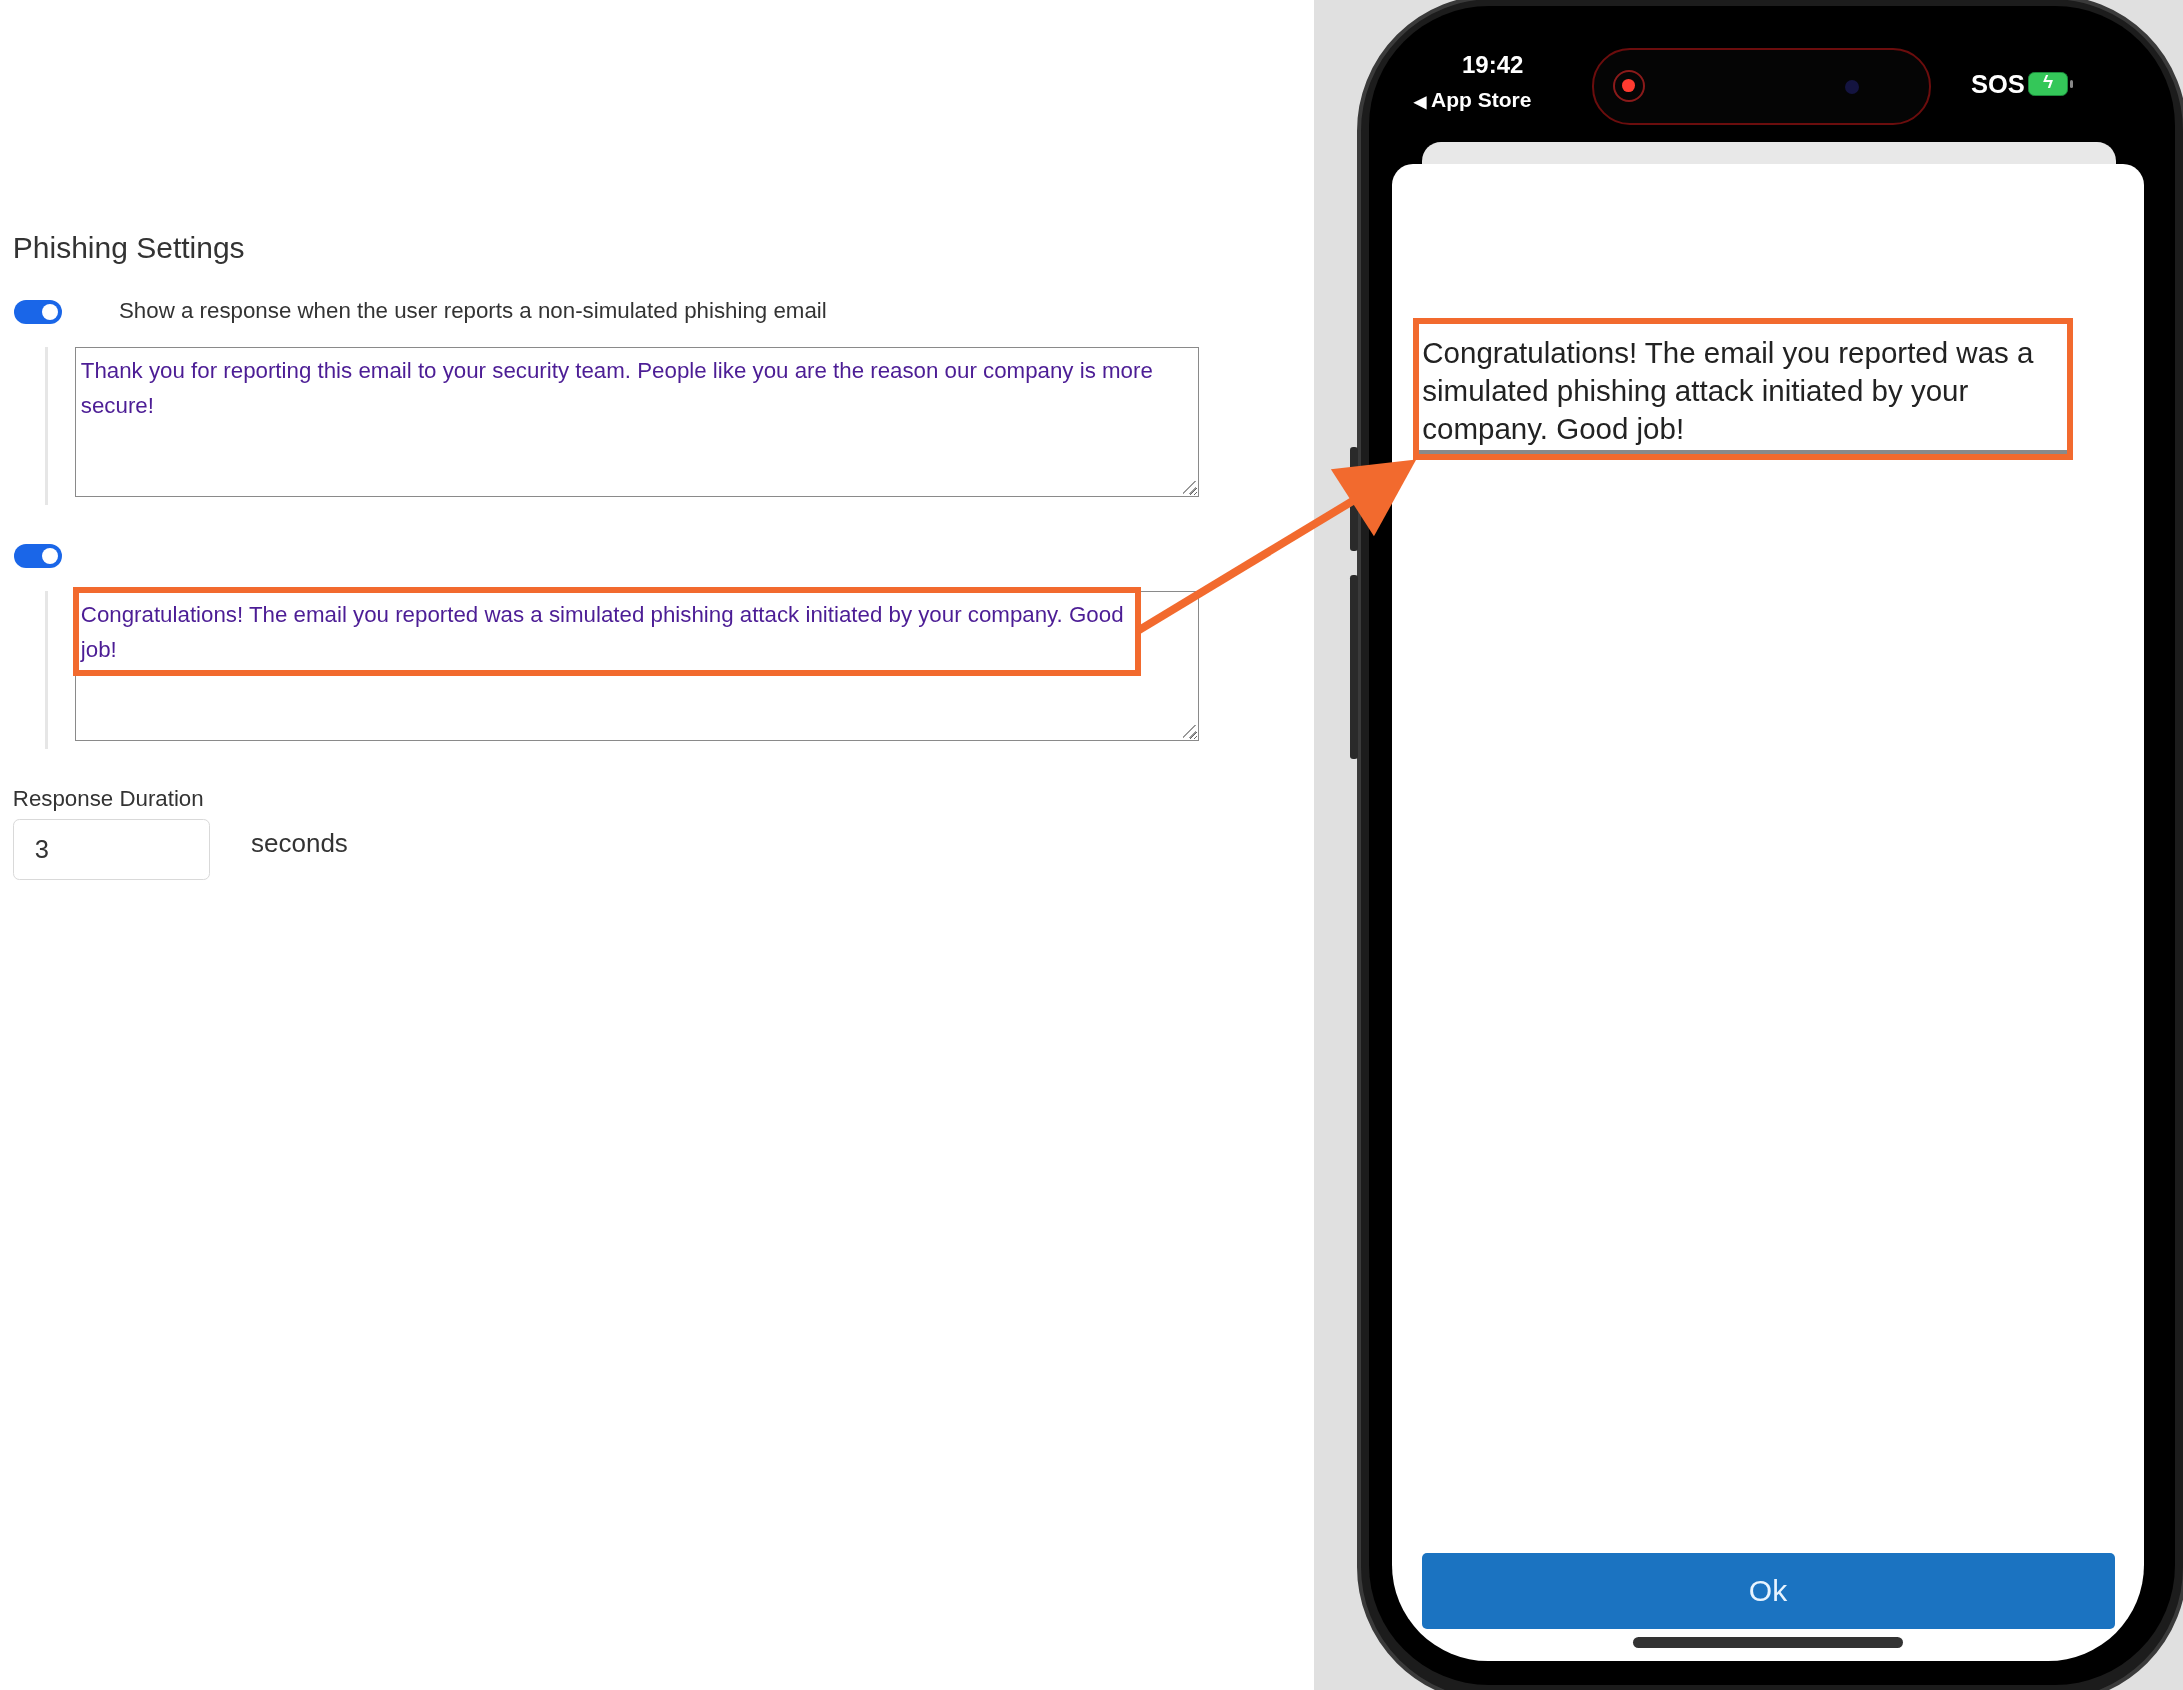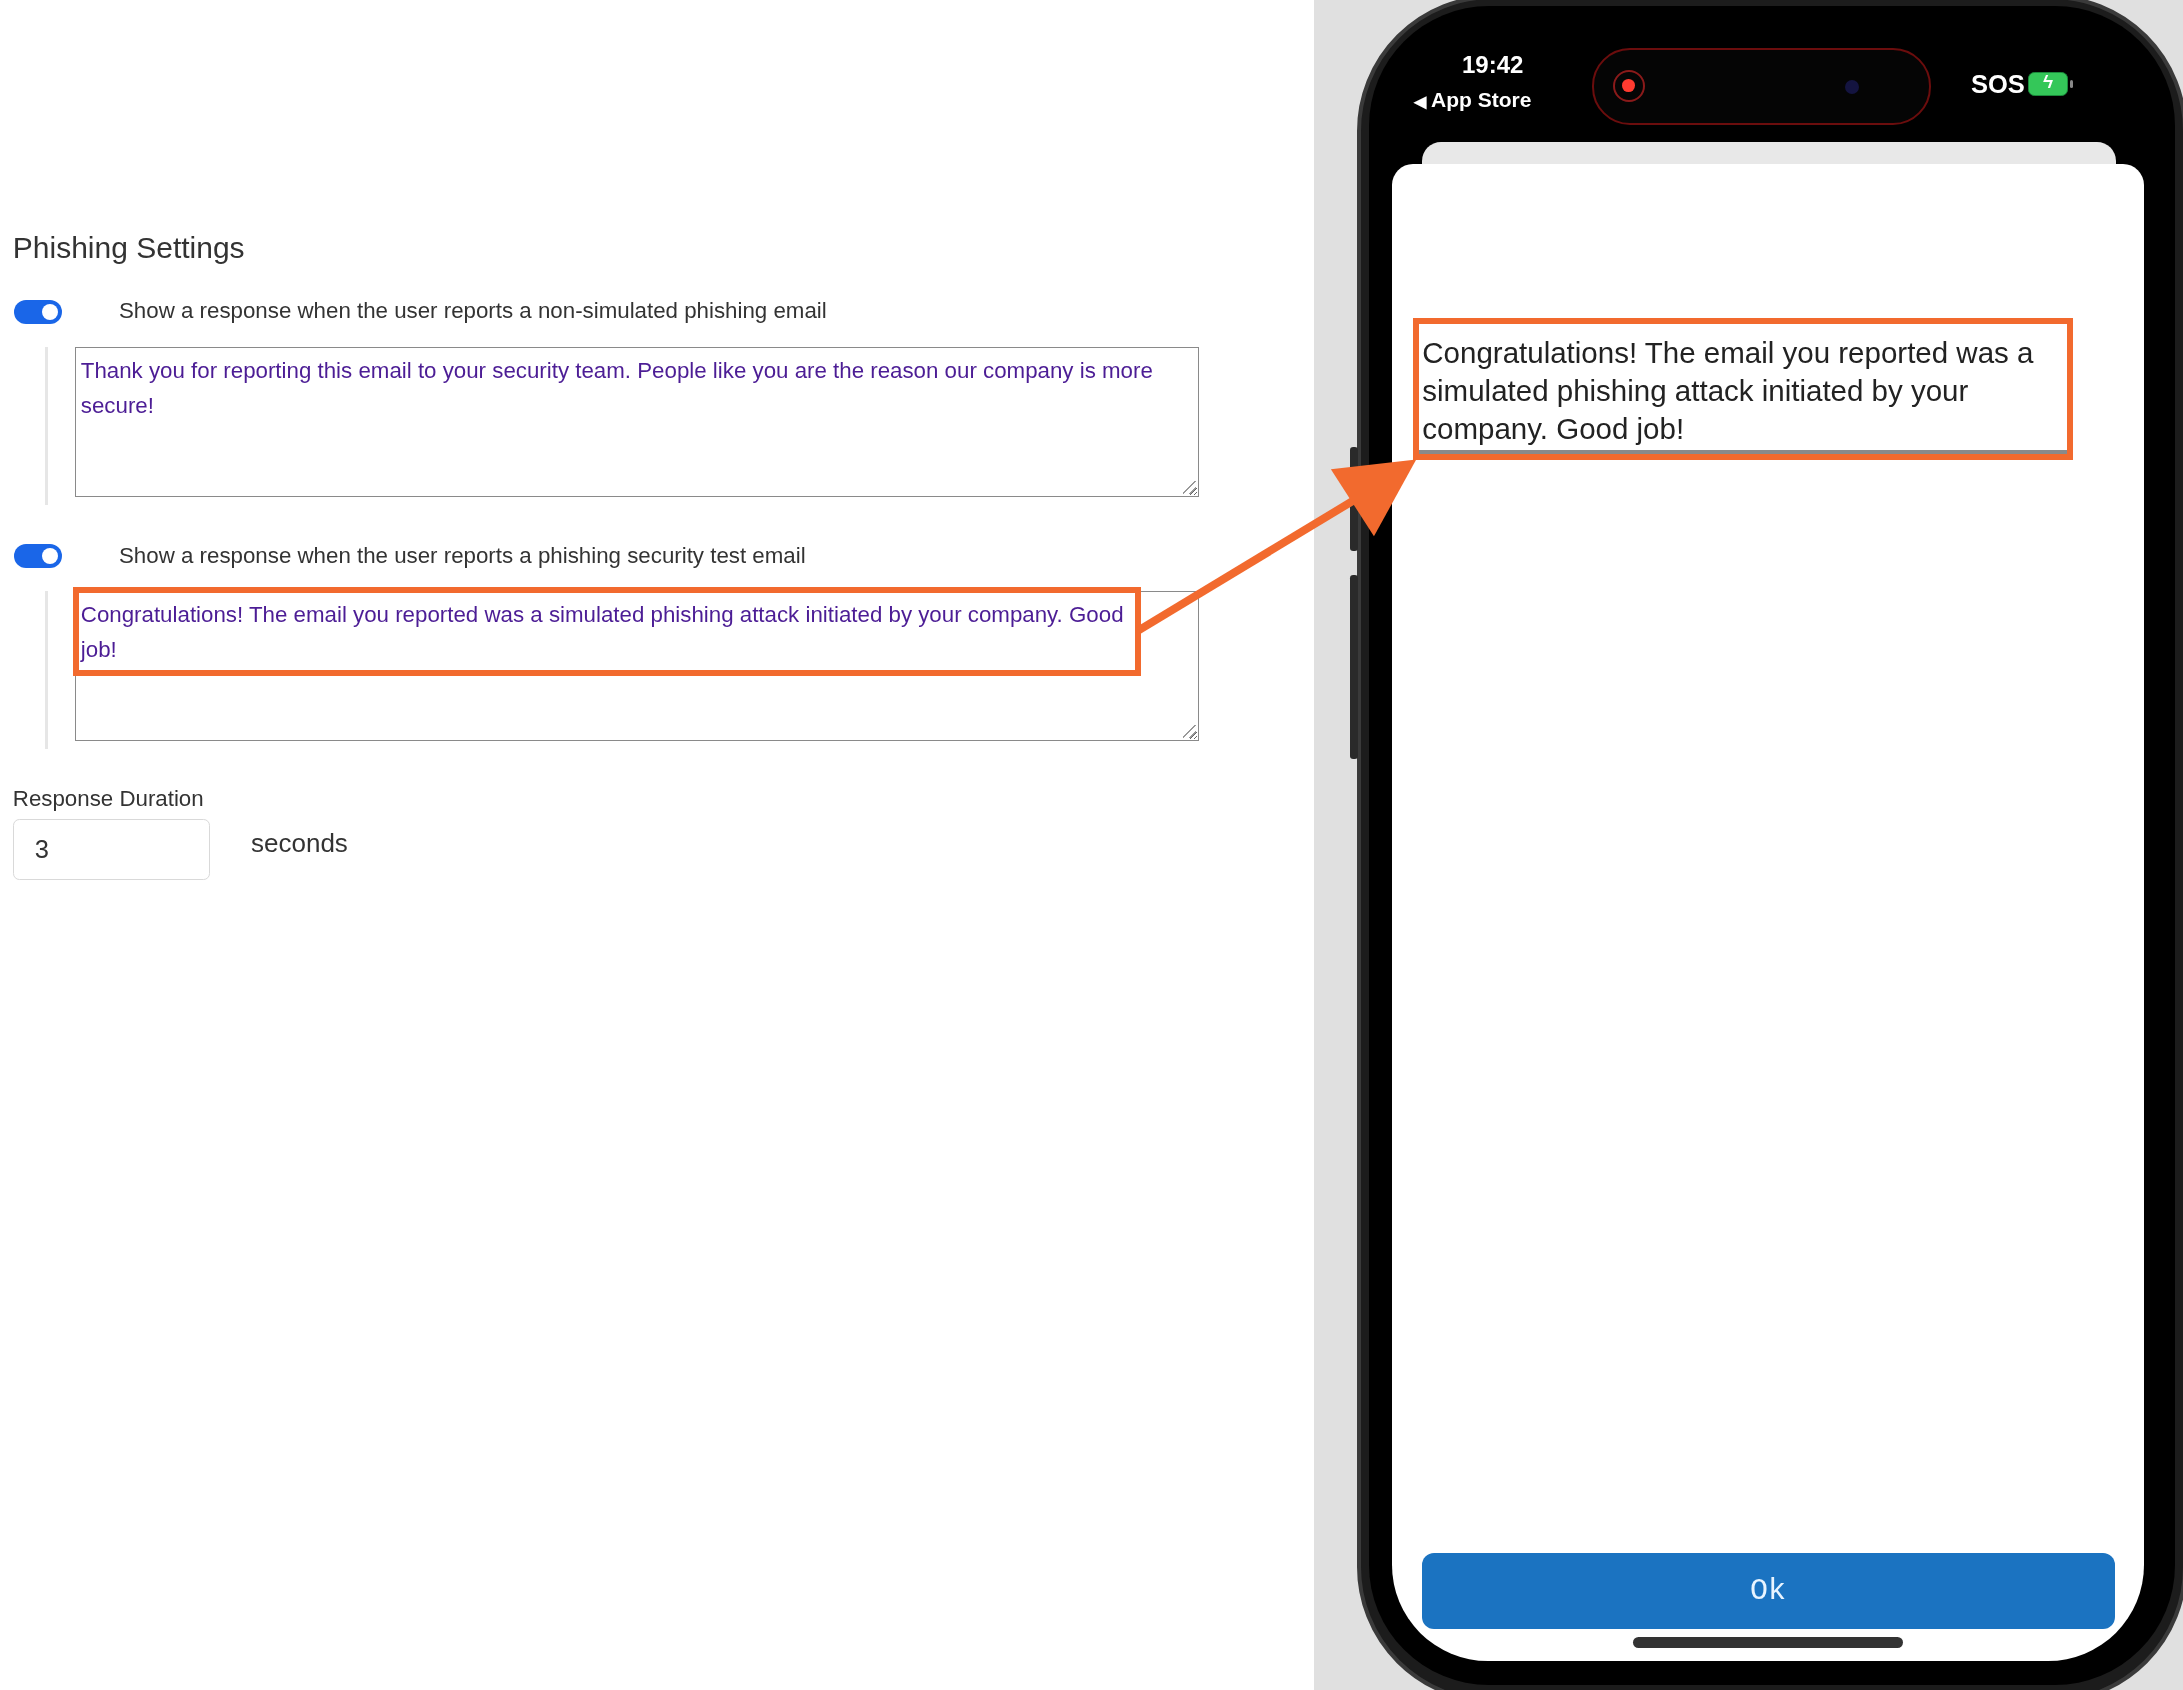--- a/index.html
+++ b/index.html
@@ -72,7 +72,6 @@
   </div>
 
   <div class="toggle" style="left:14.4px; top:544px;"></div>
-  <div class="toggle-label" style="left:75px; top:543px;">Show a response when the user reports a phishing security test email</div>
   <div class="vrule" style="left:45px; top:591px; height:158px;"></div>
   <div class="textarea" style="left:75px; top:591px; width:1124px; height:150px;">
     <span style="display:block; width:1061px;">Congratulations! The email you reported was a simulated phishing attack initiated by your company. Good job!</span>

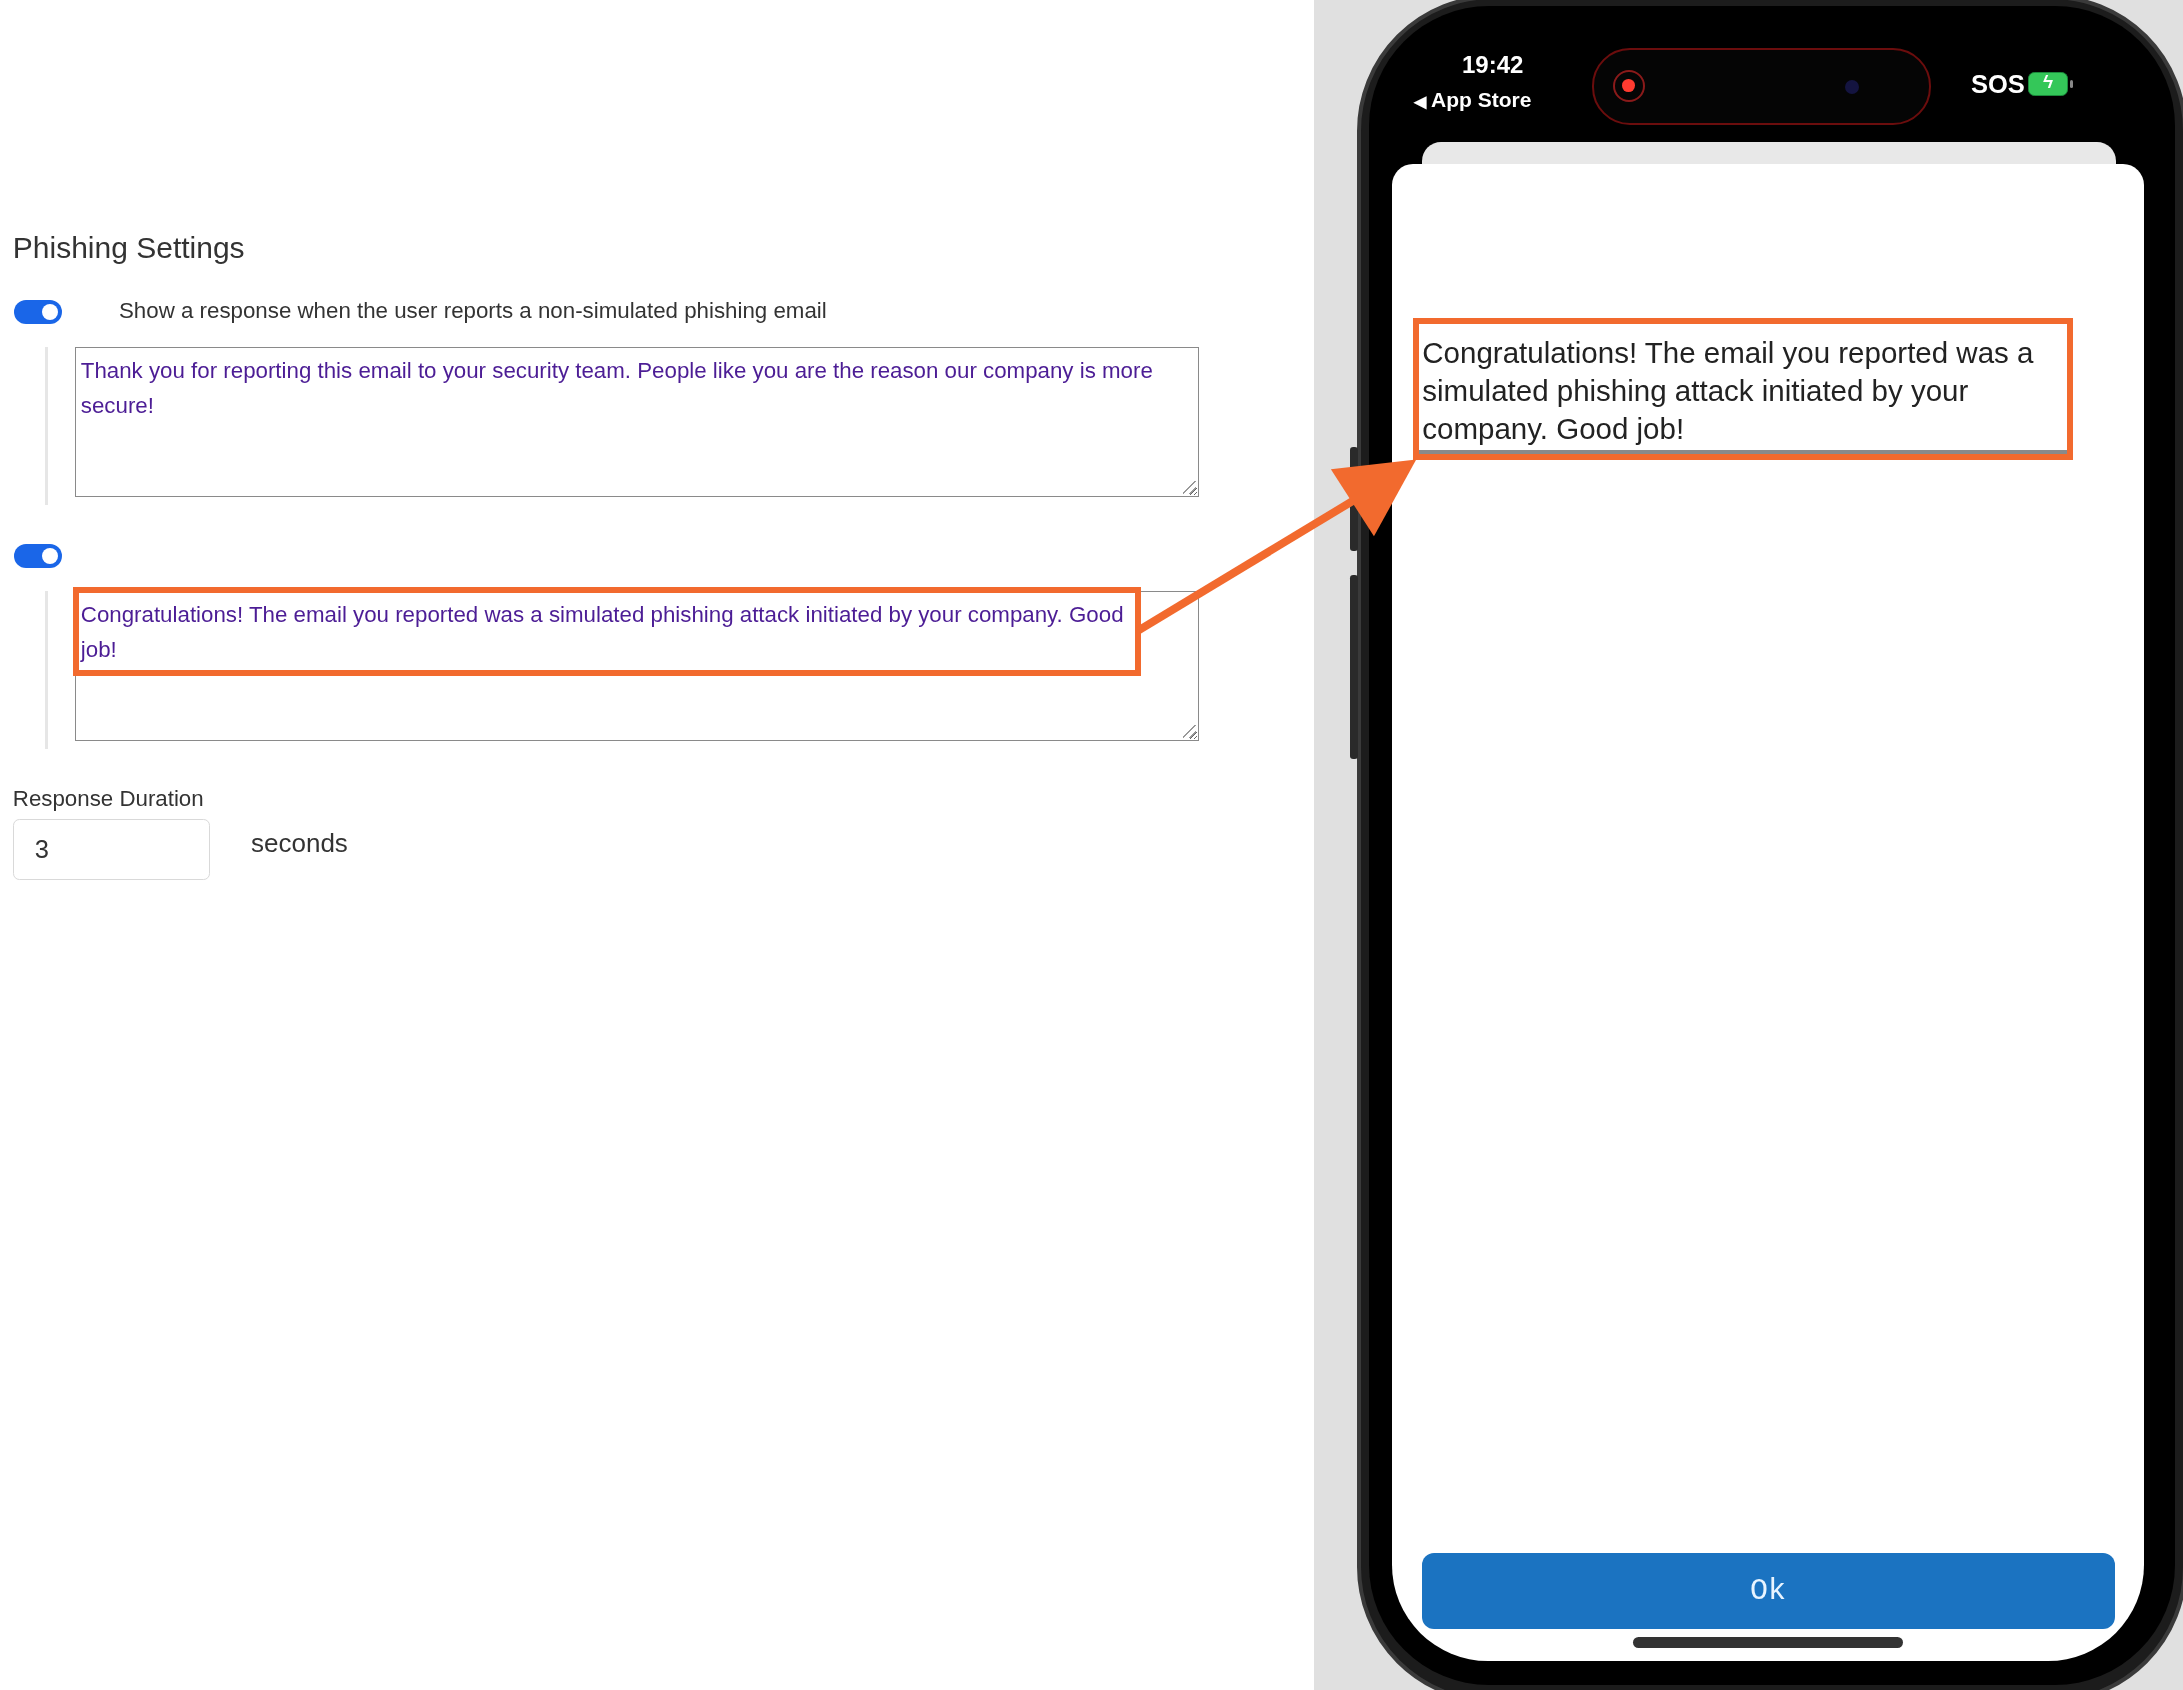--- a/index.html
+++ b/index.html
@@ -54,7 +54,7 @@
 
     .msg-box { position: absolute; left: 22.3px; top: 156px; width: 659px; height: 134px; background: #fff; border-top: 4.8px solid #8a8a8a; border-bottom: 4.8px solid #8a8a8a; font-size: 29.5px; line-height: 38px; color: #222; padding: 9.6px 9.6px 0 8px; }
 
-    .ok-button { position: absolute; left: 29.5px; top: 1389px; width: 693px; height: 76px; background: #1b73c1; border-radius: 12px; color: #e8f4ff; font-size: 30px; text-align: center; line-height: 76px; border: none; font-family: Liberation Mono, monospace; }
+    .ok-button { position: absolute; left: 29.5px; top: 1389px; width: 693px; height: 76px; background: #1b73c1; border-radius: 5px; color: #e8f4ff; font-size: 30px; text-align: center; line-height: 76px; border: none; font-family: Liberation Sans, sans-serif; }
     .home-indicator { position: absolute; left: 241px; top: 1473px; width: 270px; height: 11.2px; border-radius: 5.6px; background: #333; }
   </style>
 </head>

